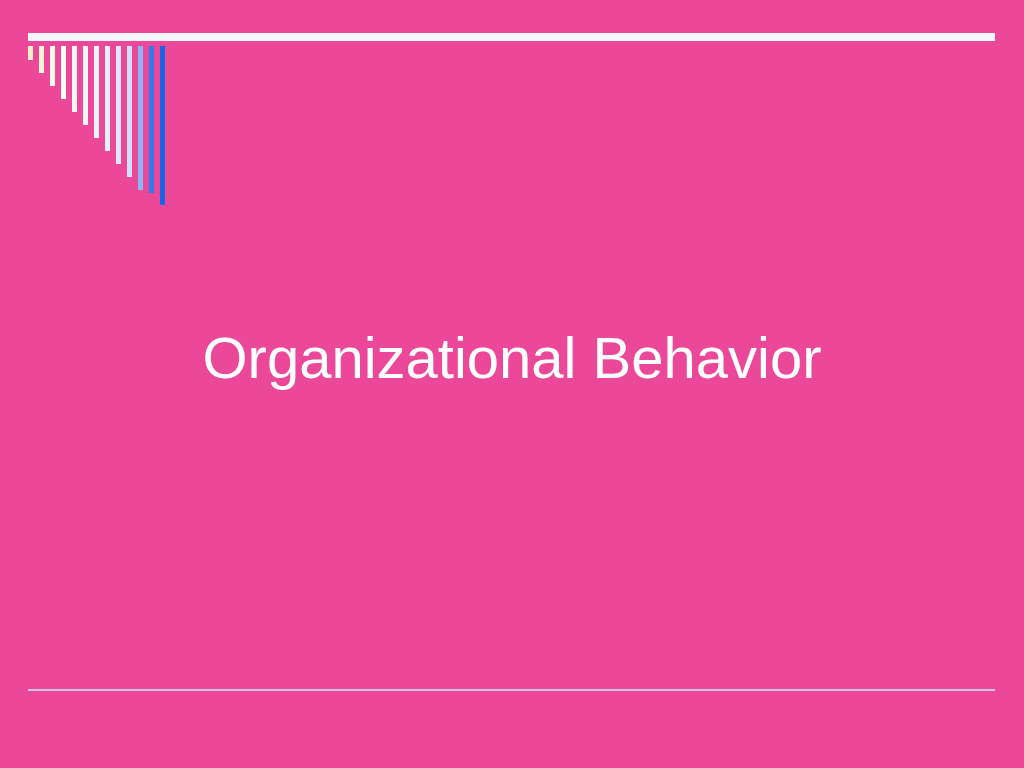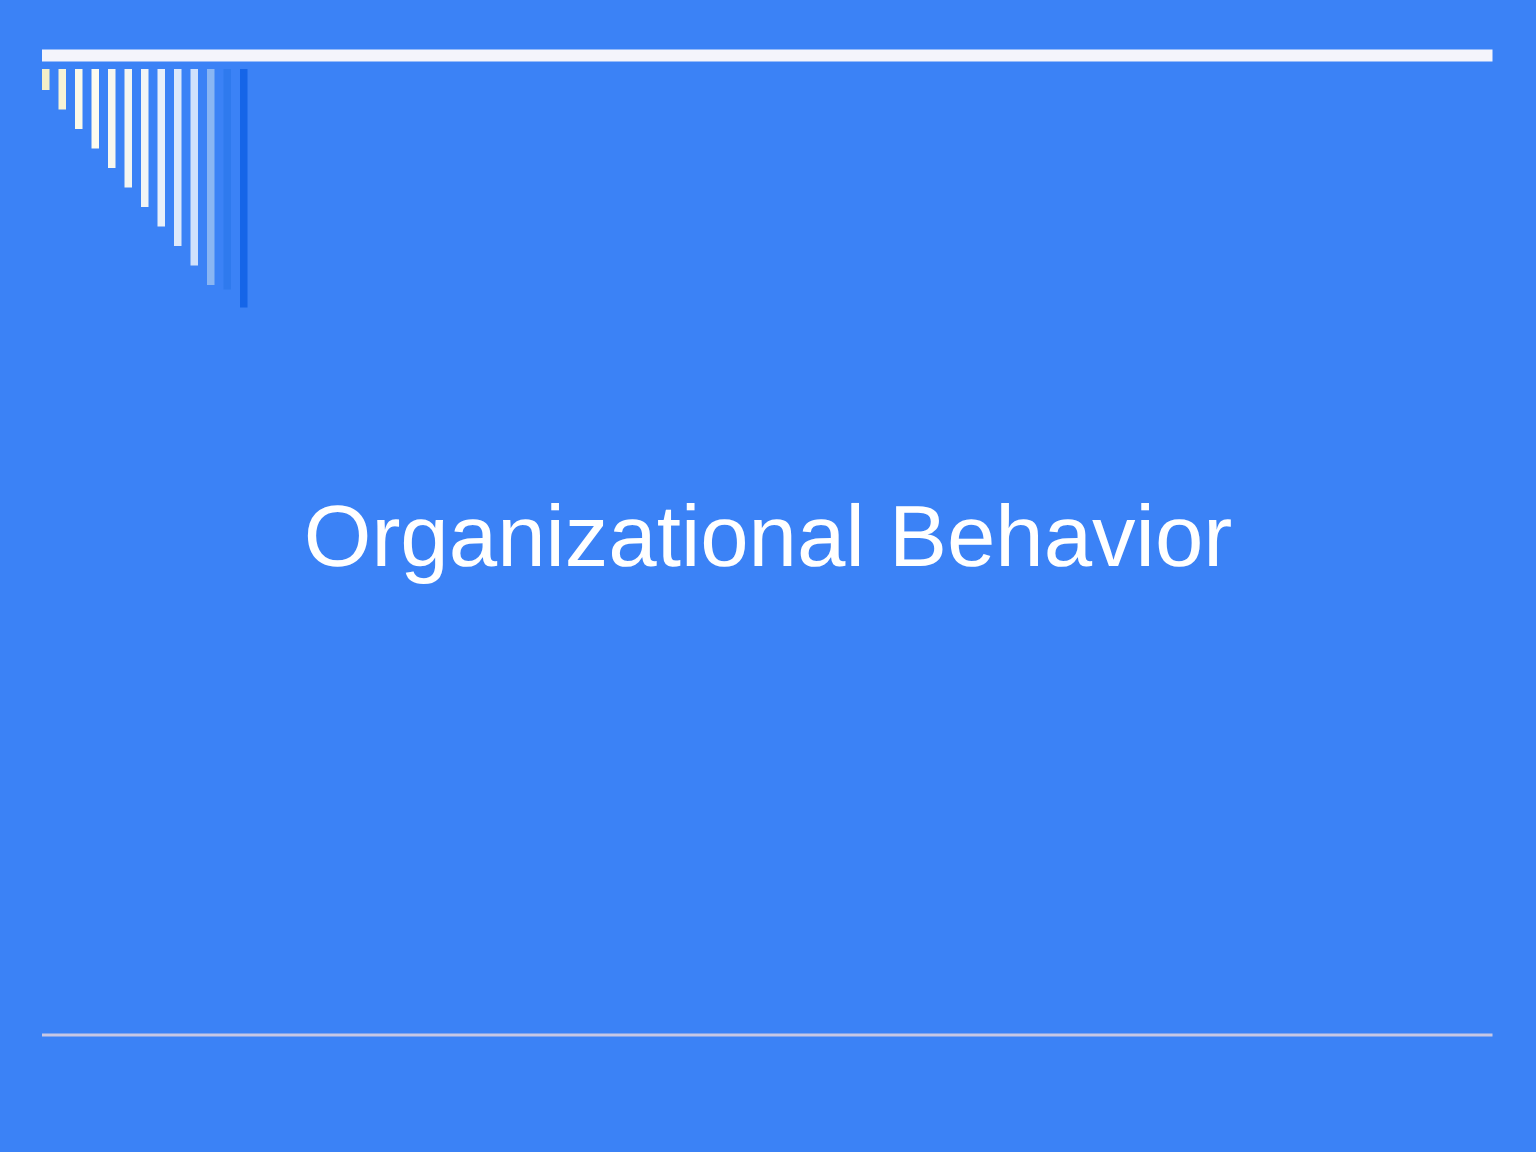--- a/index.html
+++ b/index.html
@@ -82,7 +82,7 @@
 </head>
 <body>
 
-<div id="slide" style="background: #3b82f6;">
+<div id="slide" style="background: #ec4899;">
 
   <div id="top-rule" style="background: rgb(244, 244, 251);"></div>
 

